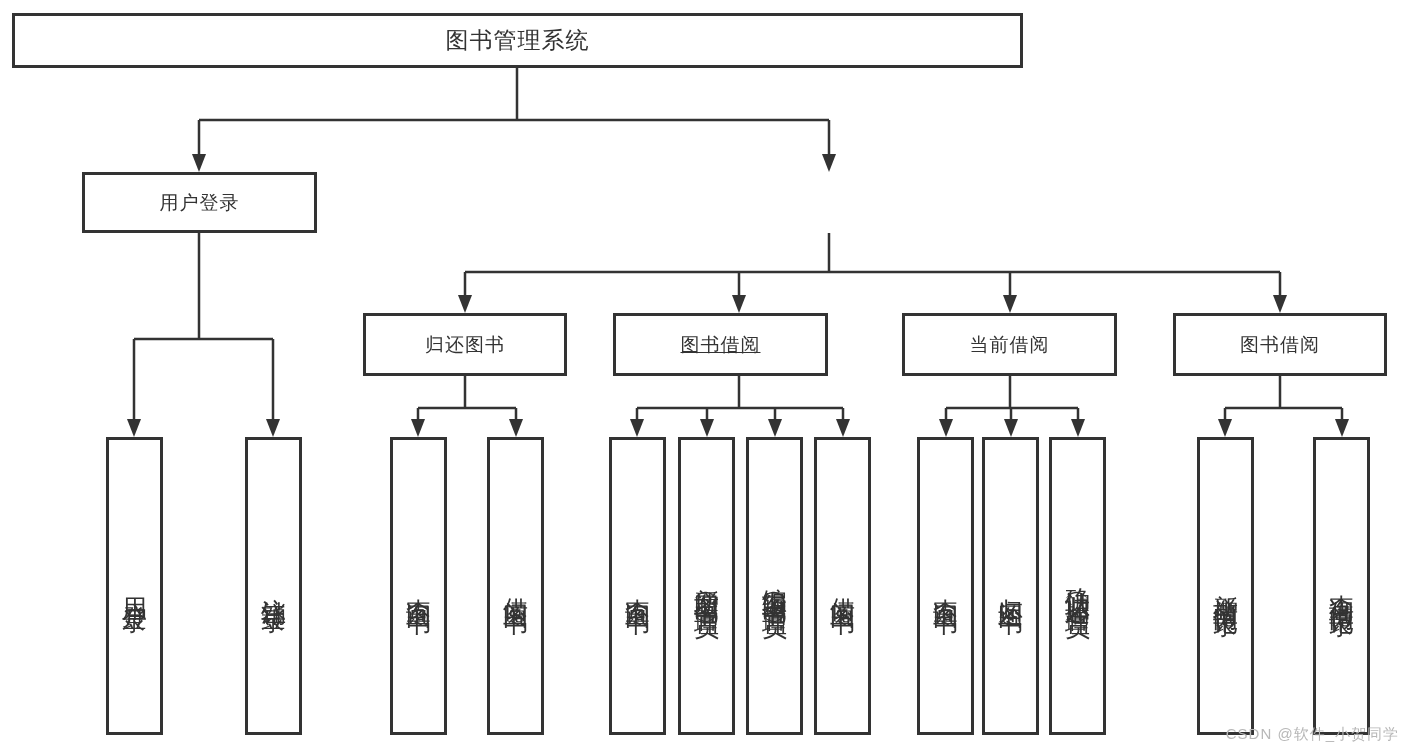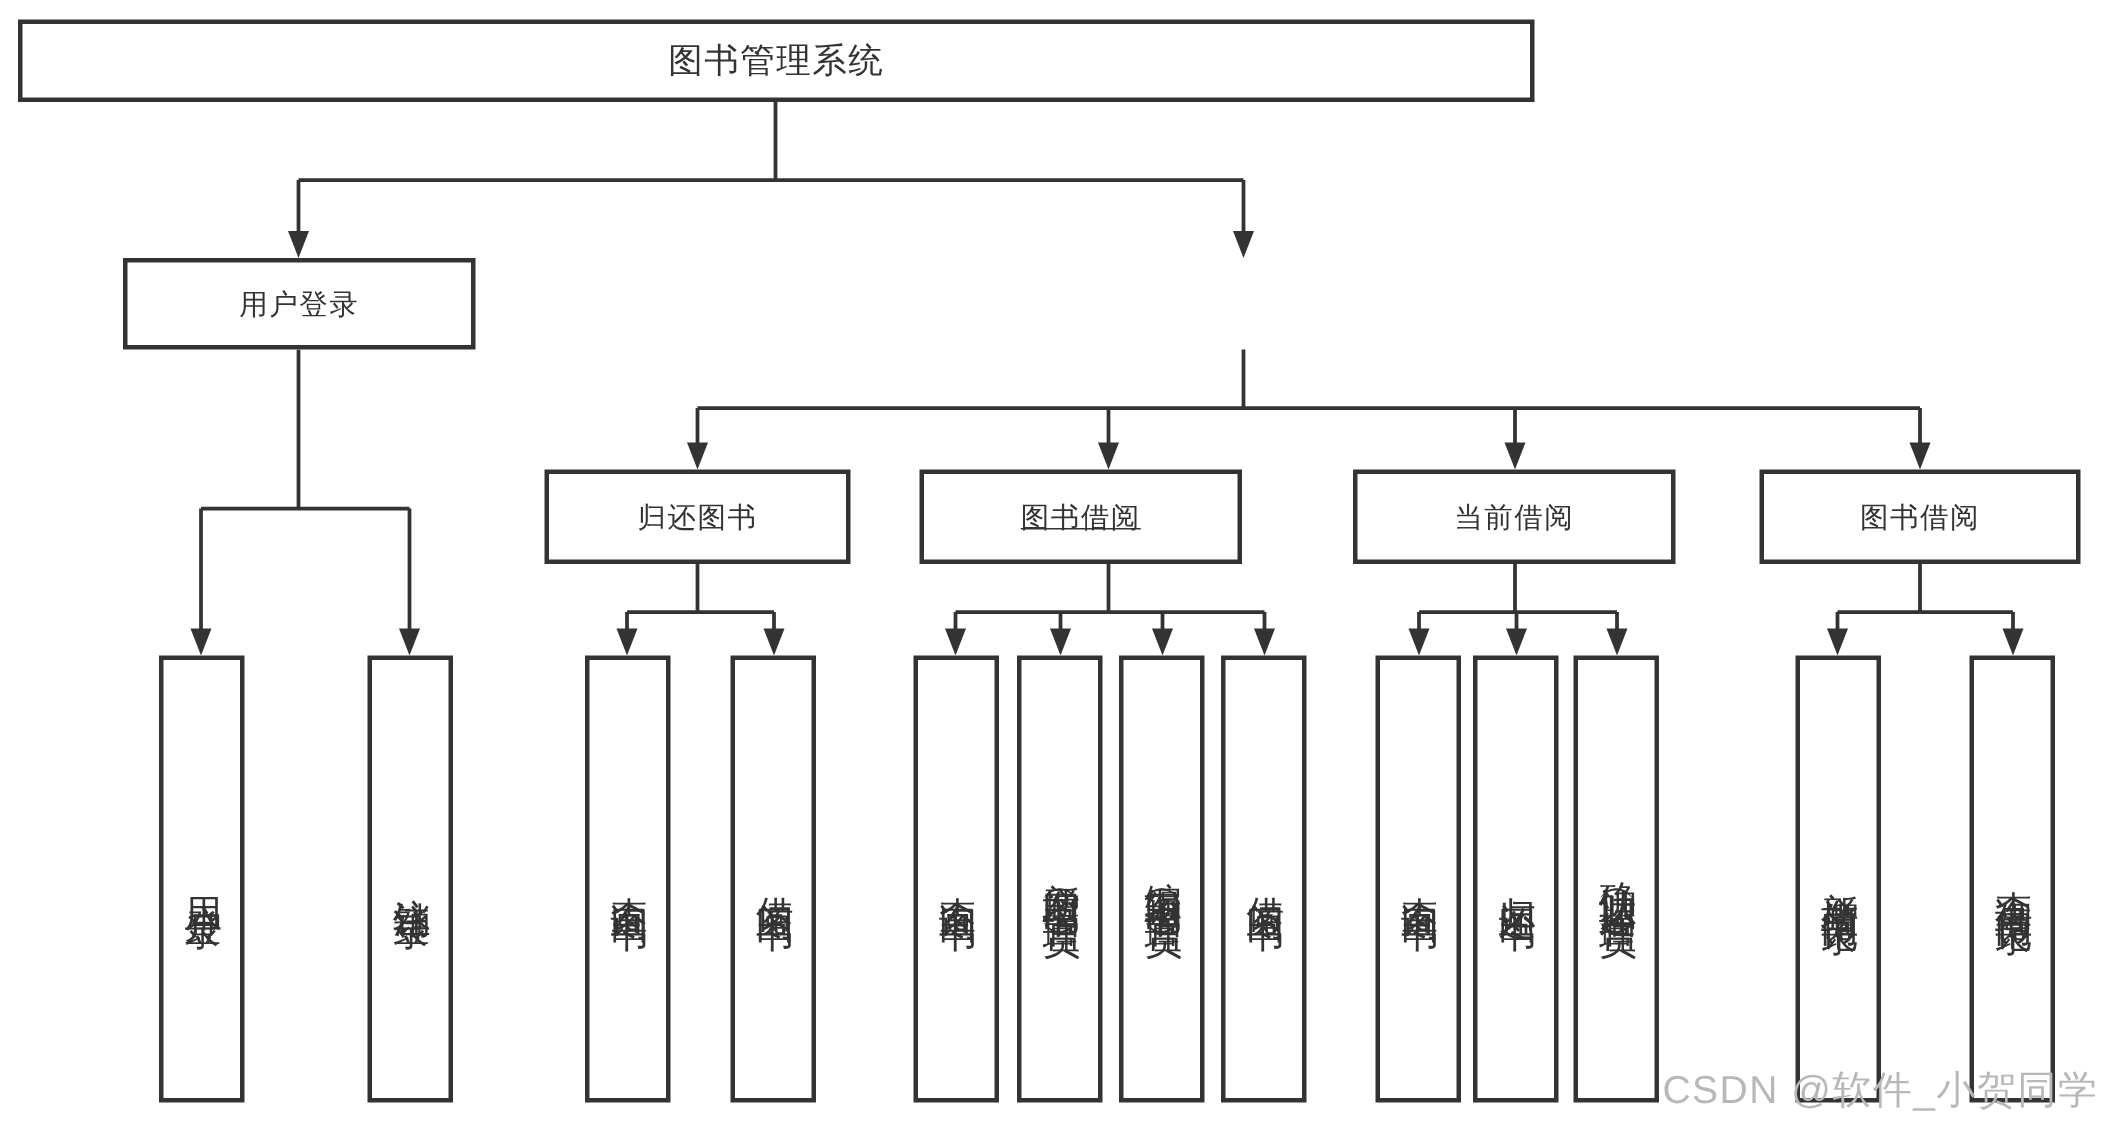--- a/index.html
+++ b/index.html
@@ -66,7 +66,7 @@
     position: absolute;
     right: 6px;
     bottom: 3px;
-    font-size: 26px;
+    font-size: 15px;
     color: #b8b8b8;
     letter-spacing: 1px;
     z-index: 5;

